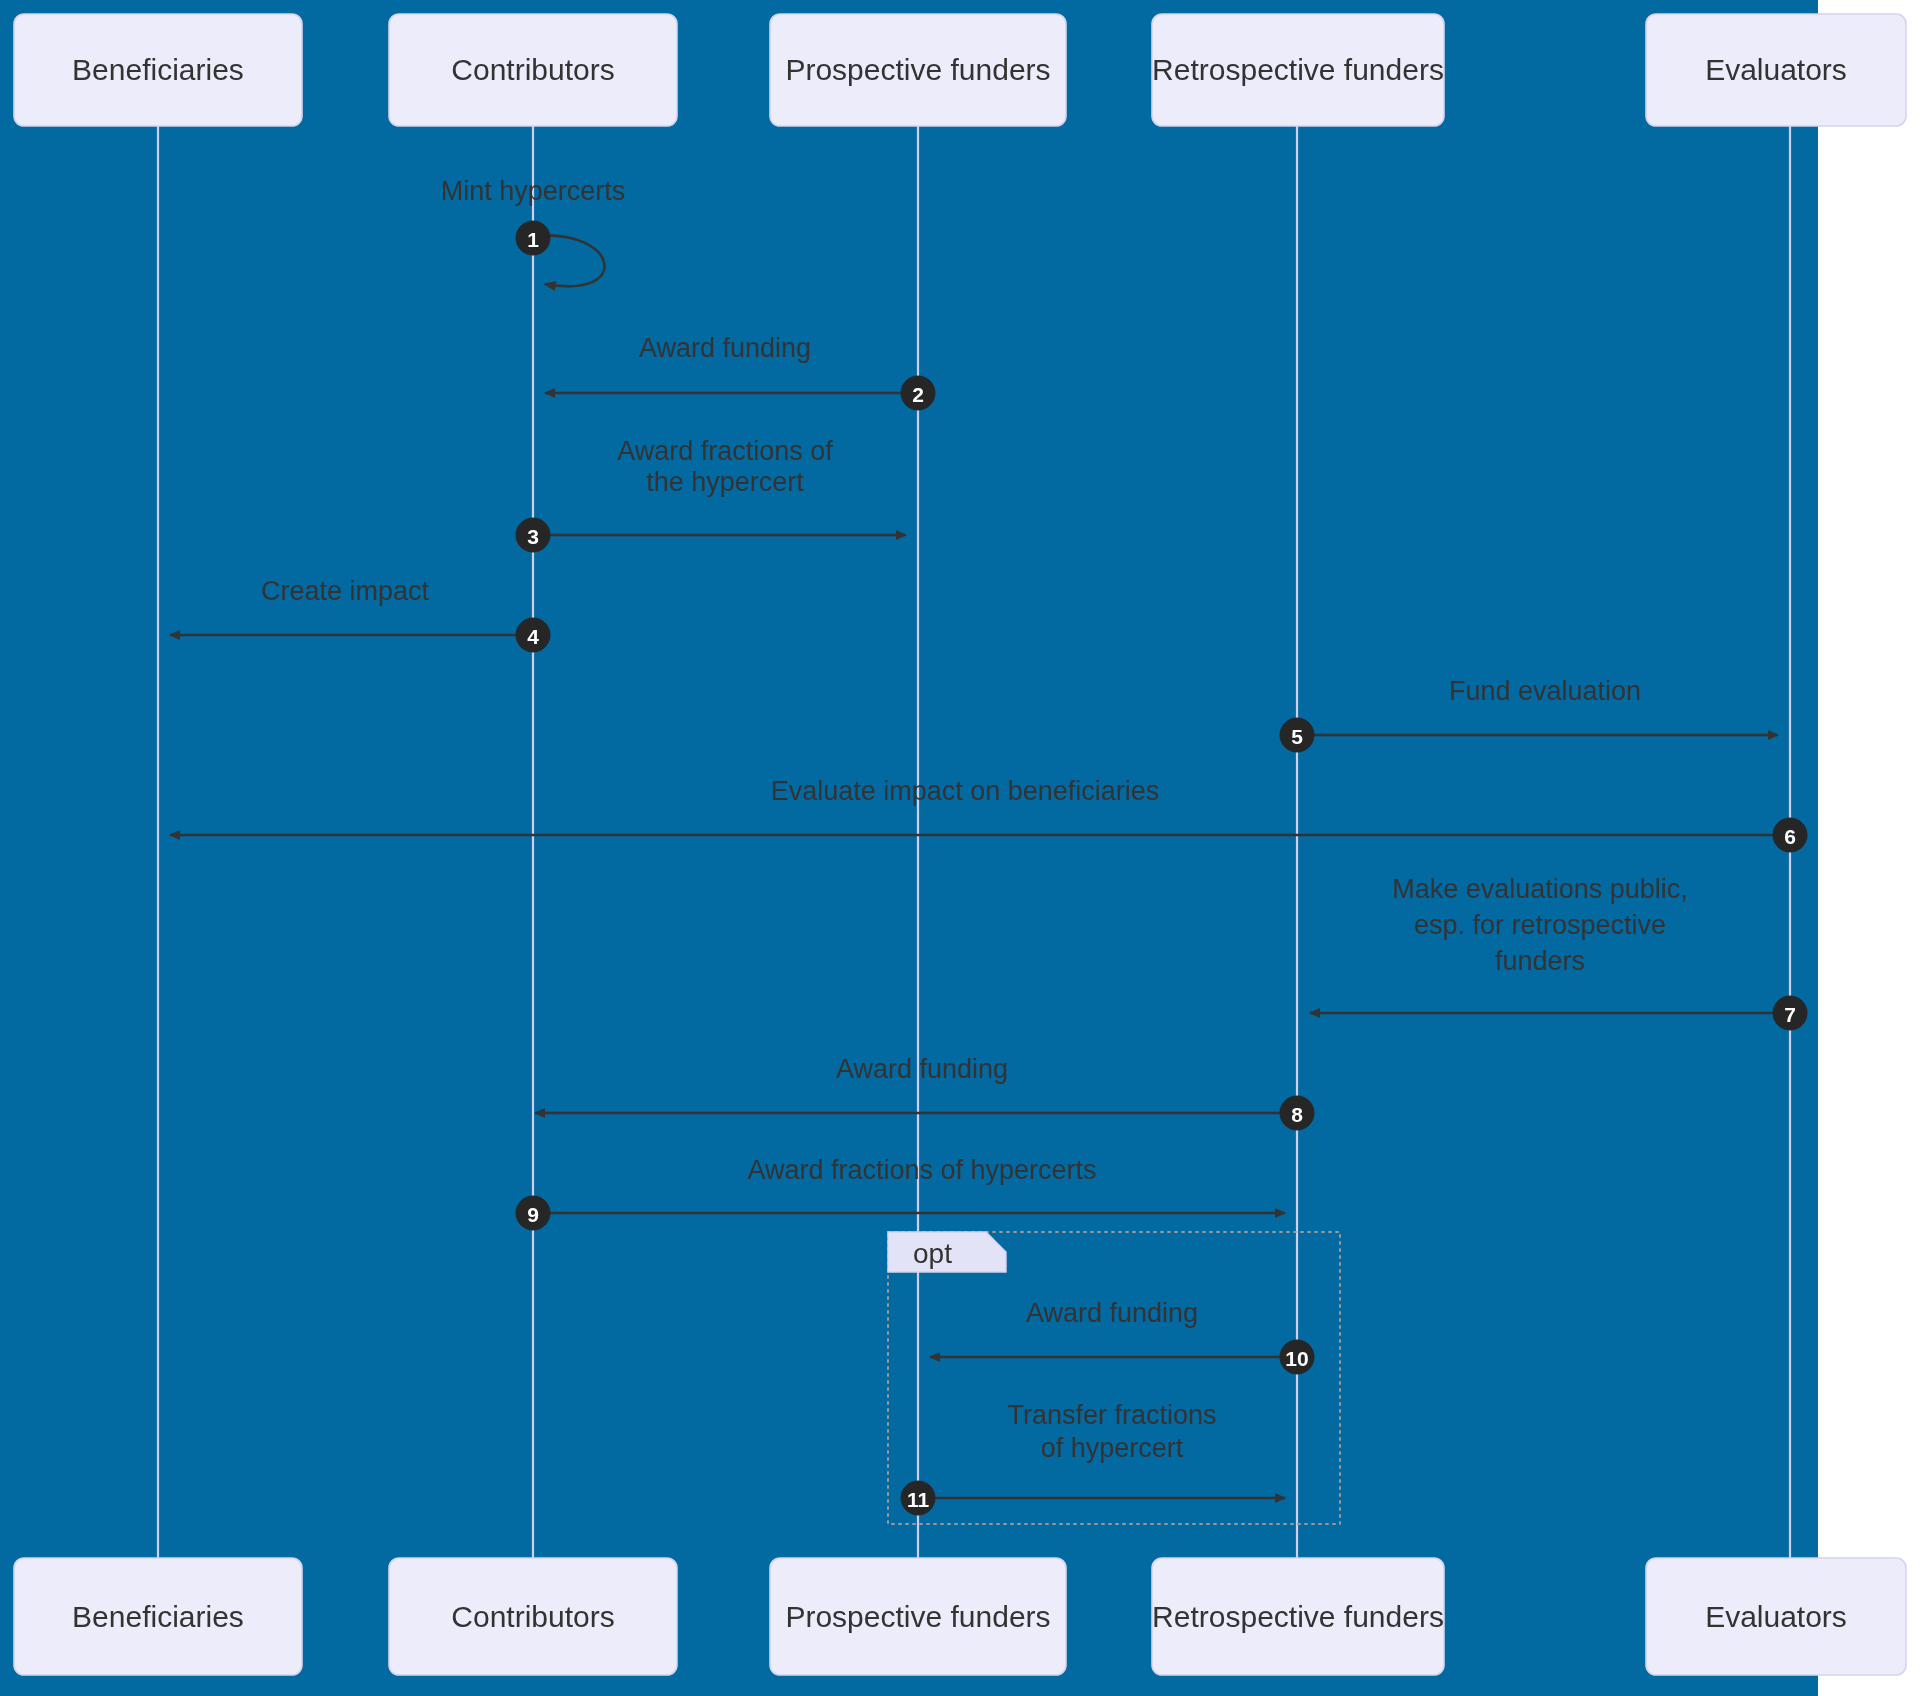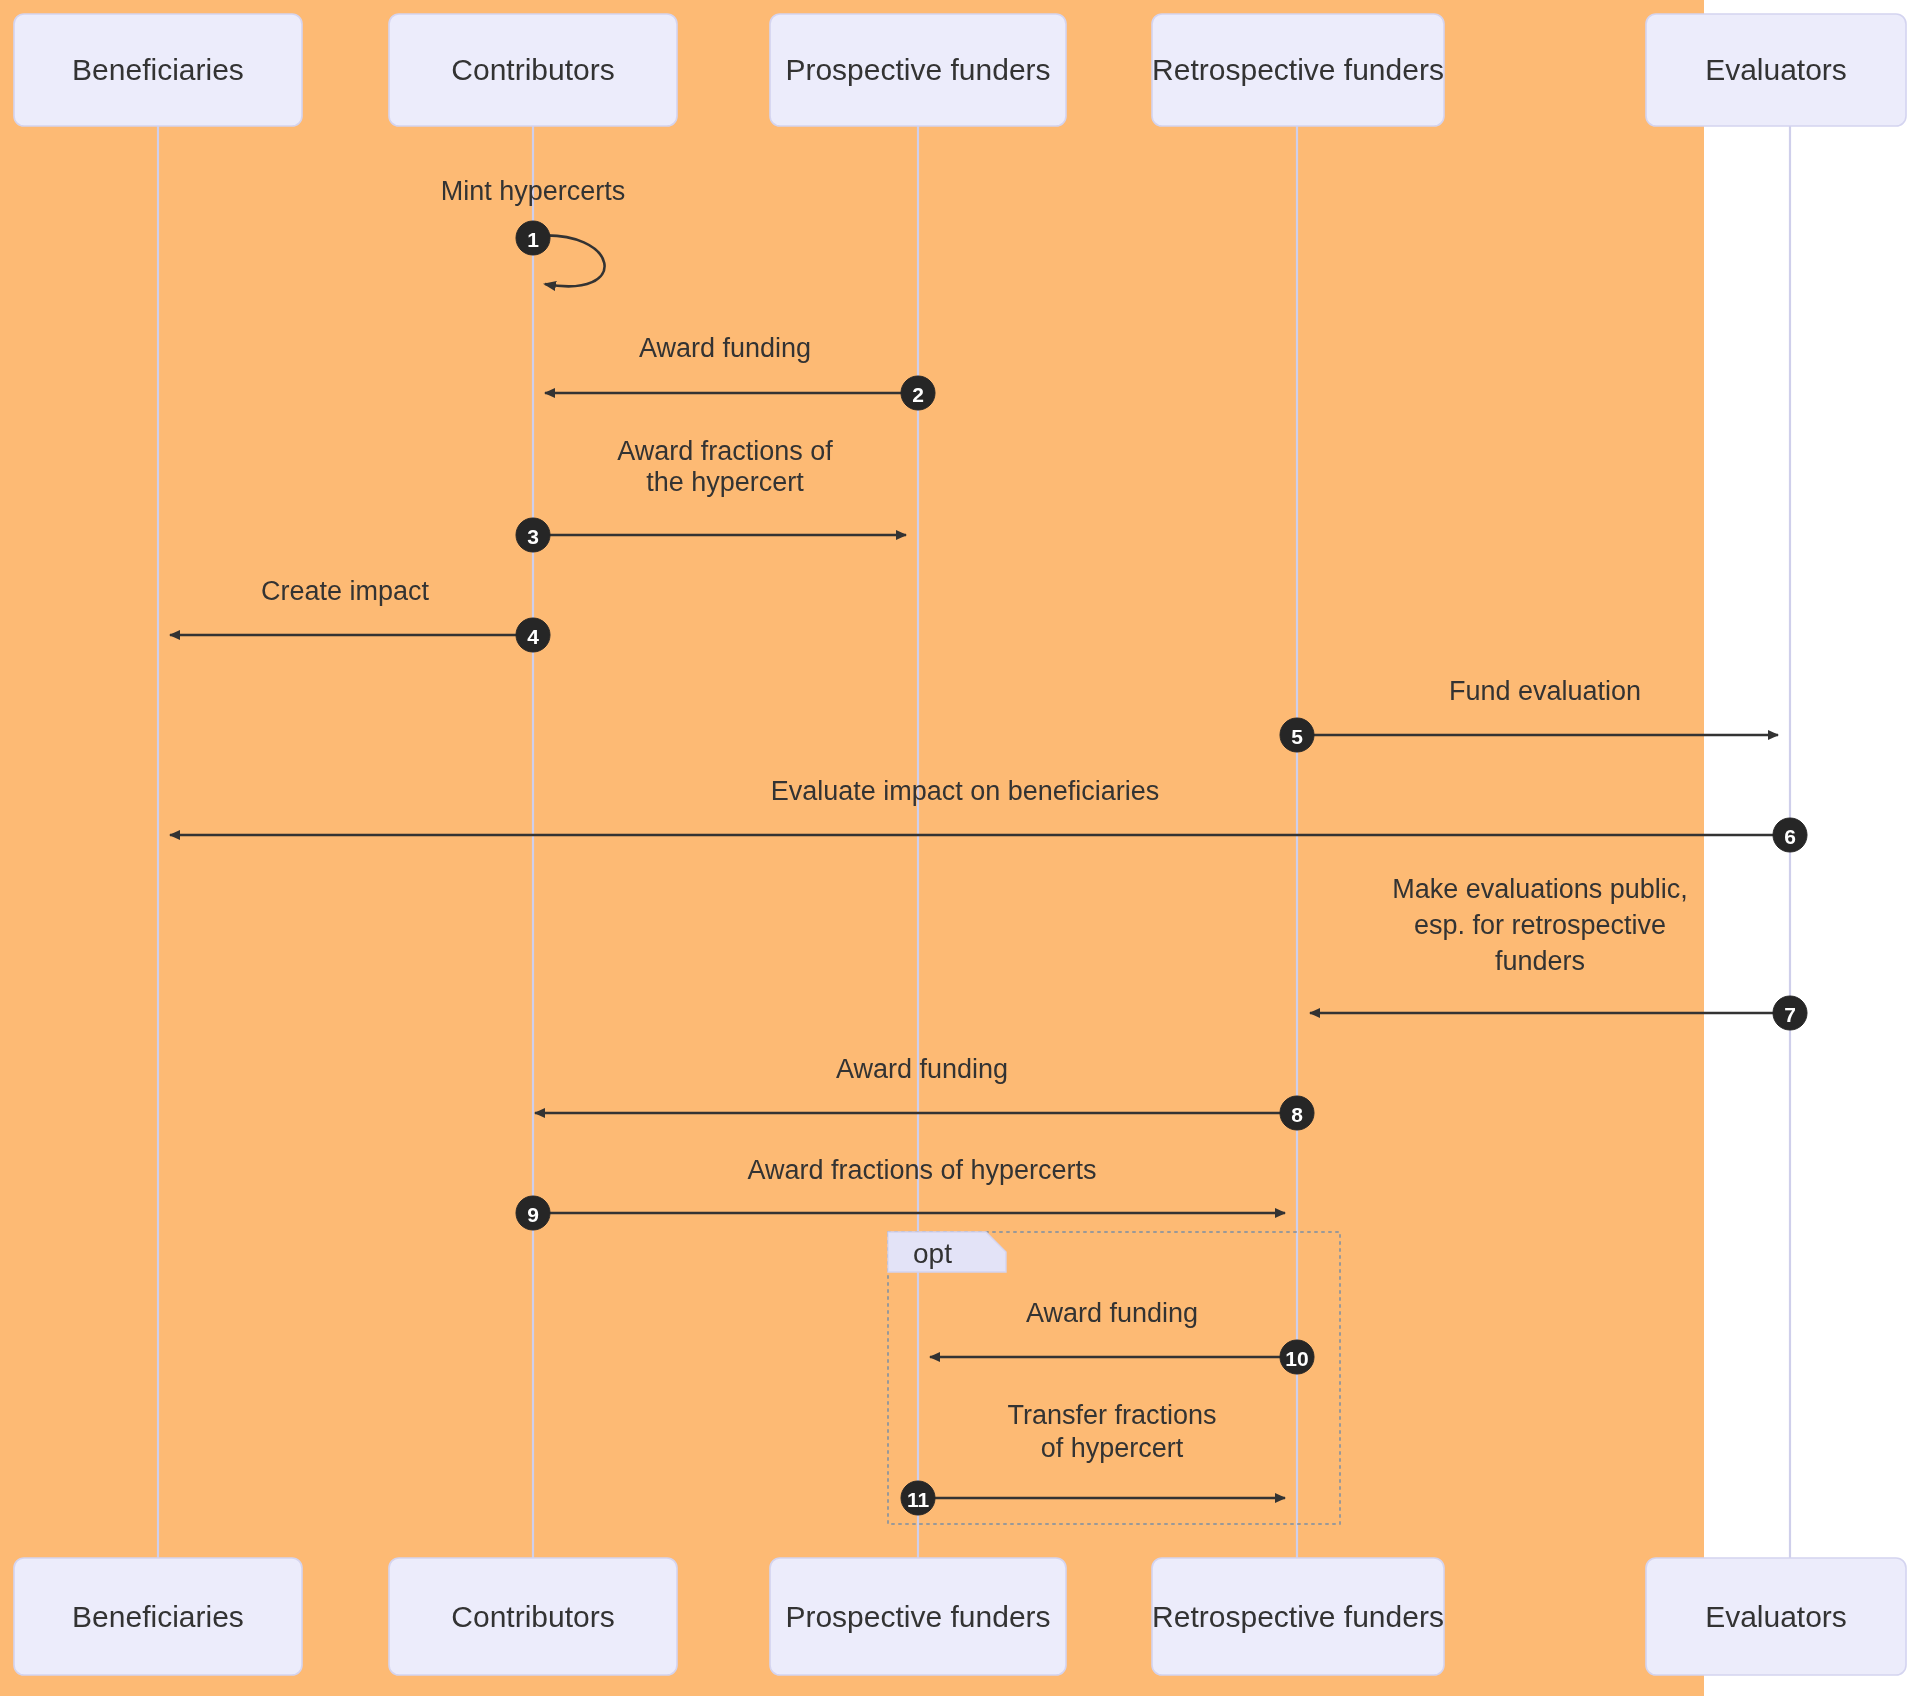--- a/index.html
+++ b/index.html
@@ -15,10 +15,9 @@
   }
   #diagram-root {
     position: relative;
-    width: 1666px;
+    width: 1818px;
     height: 1696px;
-    background: #fdba74;
-    padding-left: 38px;
+    background: #0369a1;
   }
   svg.seq-svg {
     position: absolute;

